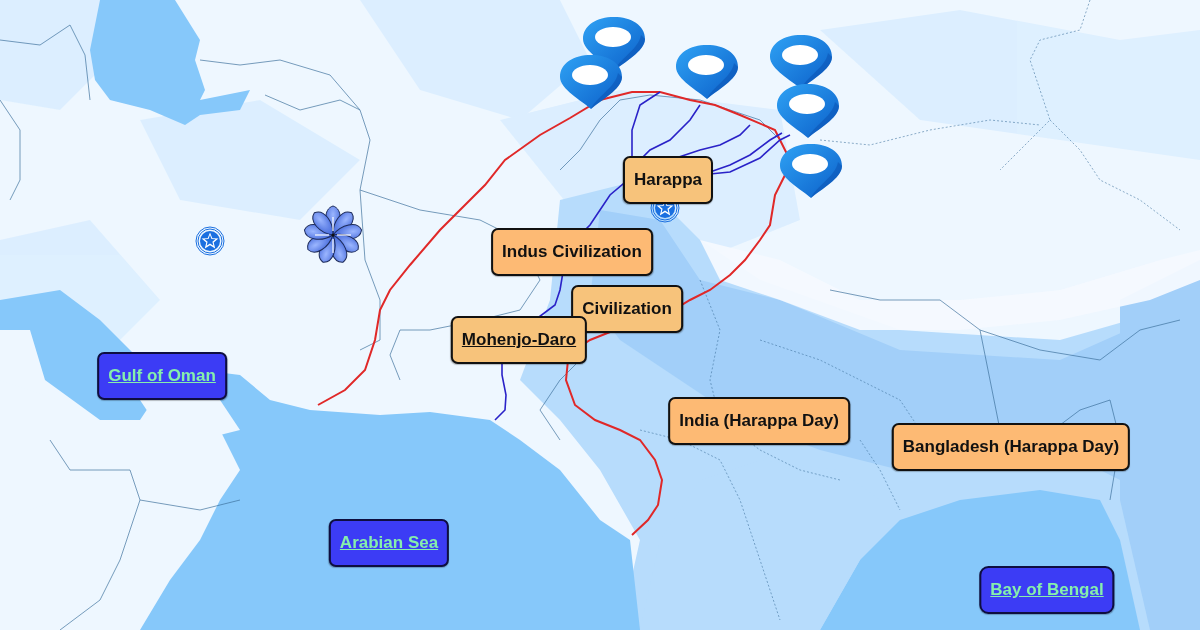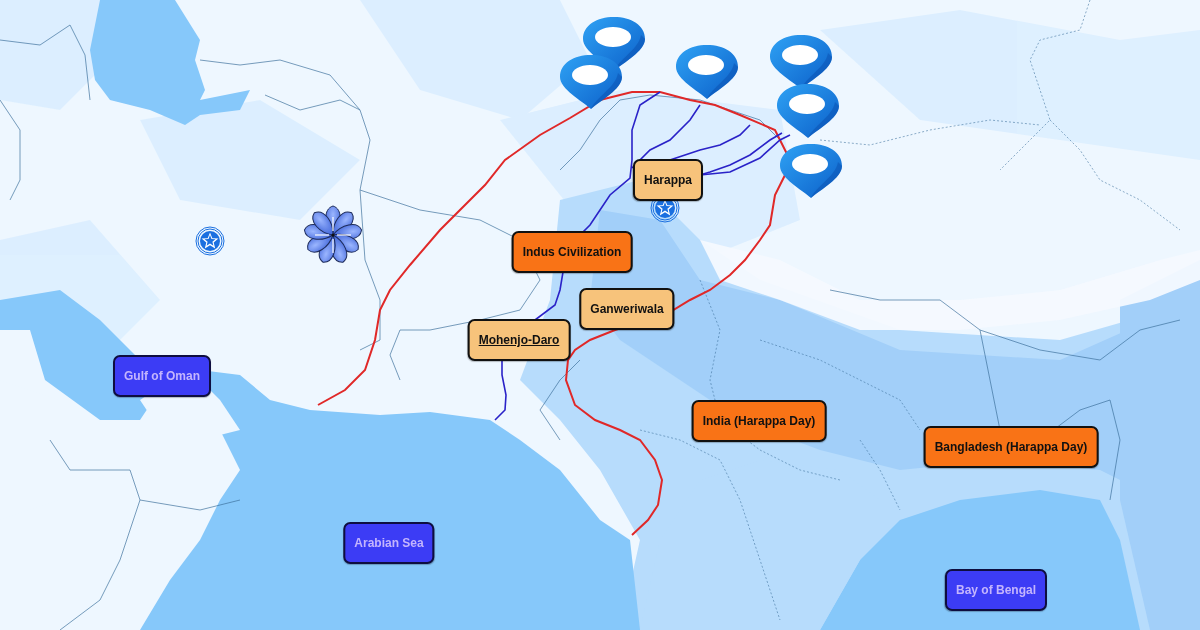--- a/index.html
+++ b/index.html
@@ -9,7 +9,7 @@
   .label {
     position:absolute; transform:translate(-50%,-50%);
     border:2px solid #111; border-radius:7px; padding:12px 9px;
-    font-size:12px; font-weight:bold; color:#111; white-space:nowrap;
+    font-size:17px; font-weight:bold; color:#111; white-space:nowrap;
     box-shadow: 0 1px 1px rgba(0,0,0,0.25); cursor:pointer;
   }
   .label.site { background:#f7c37b; }

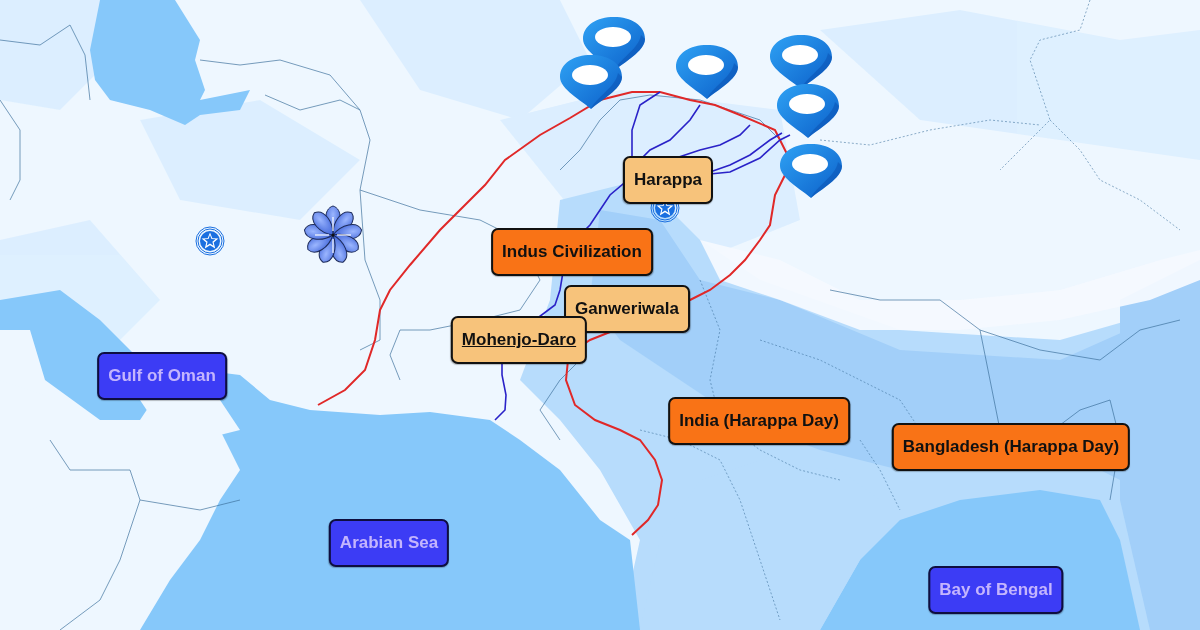--- a/index.html
+++ b/index.html
@@ -13,7 +13,7 @@
     box-shadow: 0 1px 1px rgba(0,0,0,0.25); cursor:pointer;
   }
   .label.site { background:#f7c37b; }
-  .label.region { background:#f97316; }
+  .label.region { background:#fdba74; }
   .label.water { background:#3c3cf5; color:#c4b5fd; border-color:#0e0e40; }
   .pin { position:absolute; width:70px; height:58px; transform:translate(-50%,-50%); cursor:pointer; }
   .star-marker { position:absolute; width:30px; height:30px; transform:translate(-50%,-50%); cursor:pointer; }

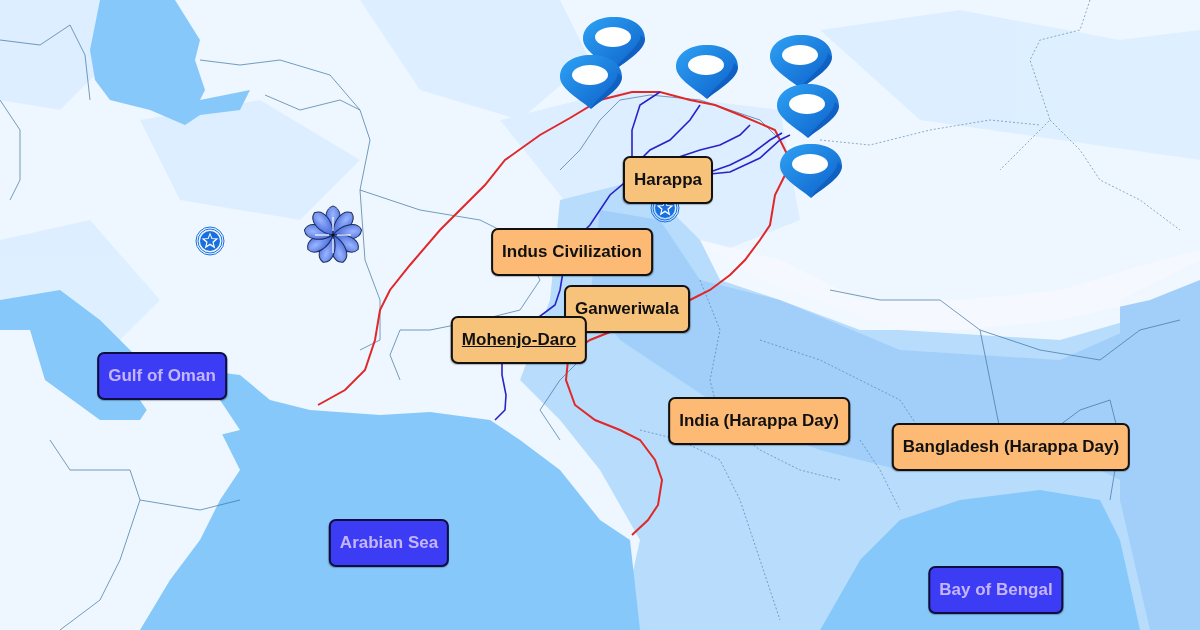--- a/index.html
+++ b/index.html
@@ -205,7 +205,7 @@
       <circle cx="0" cy="0" r="1.5" fill="#111"></circle>
     </svg>
     <div class="label site" style="left:668px; top:180px;">Harappa</div>
-  <div class="label site" style="left:627px; top:309px;">Ganweriwala</div>
+  <div class="label site" style="left:627px; top:309px;">Civilization</div>
   <div class="label site" style="left:519px; top:340px;text-decoration:underline;">Mohenjo-Daro</div>
 
   <div class="label region" style="left:572px; top:252px;">Indus Civilization</div>

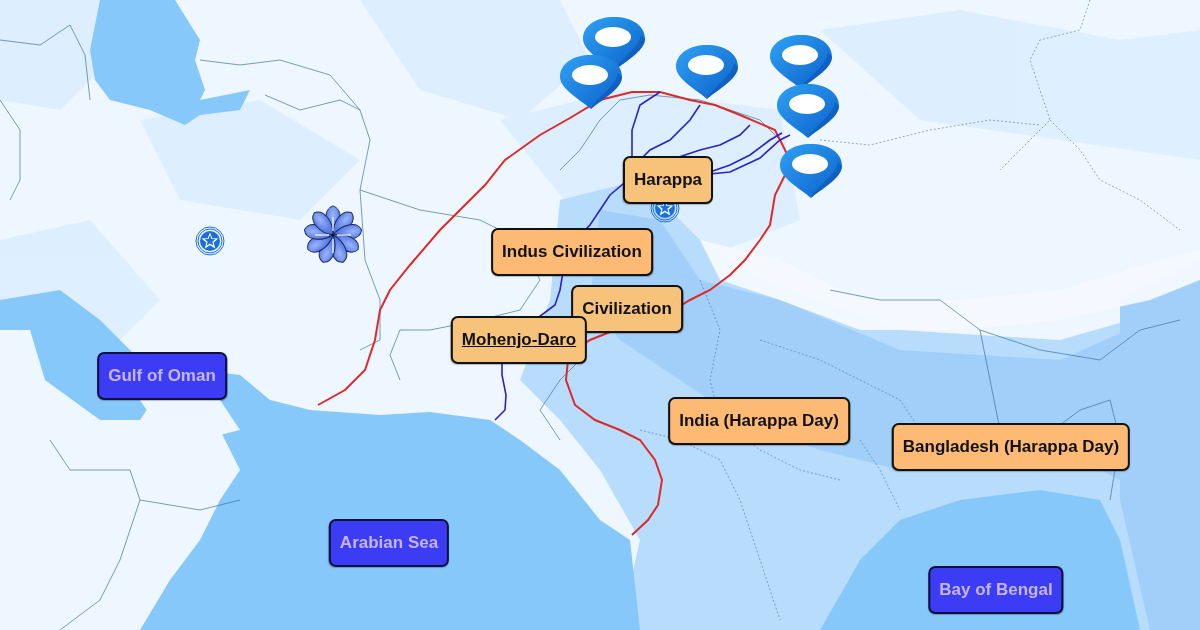--- a/index.html
+++ b/index.html
@@ -14,7 +14,7 @@
   }
   .label.site { background:#f7c37b; }
   .label.region { background:#fdba74; }
-  .label.water { background:#3c3cf5; color:#c4b5fd; border-color:#0e0e40; }
+  .label.water { background:#3c3cf5; color:#86efac; border-color:#0e0e40;text-decoration:underline; }
   .pin { position:absolute; width:70px; height:58px; transform:translate(-50%,-50%); cursor:pointer; }
   .star-marker { position:absolute; width:30px; height:30px; transform:translate(-50%,-50%); cursor:pointer; }
   .flower { position:absolute; width:66px; height:66px; transform:translate(-50%,-50%); cursor:pointer; }

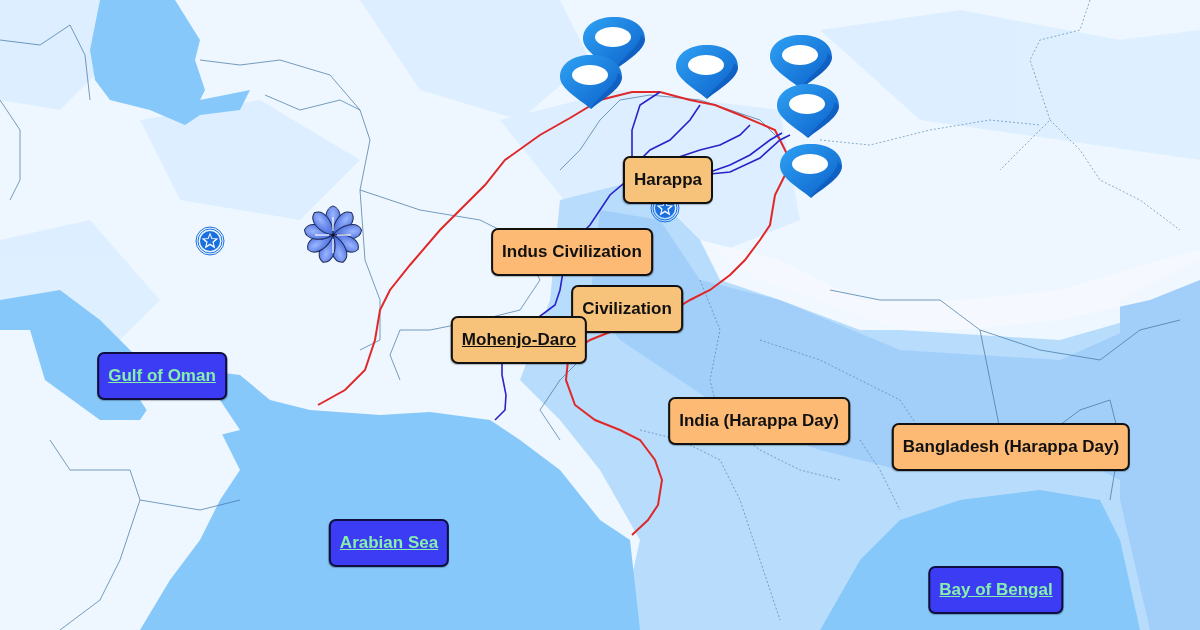--- a/index.html
+++ b/index.html
@@ -214,7 +214,7 @@
 
   <div class="label water" style="left:162px; top:376px;">Gulf of Oman</div>
   <div class="label water" style="left:389px; top:543px;">Arabian Sea</div>
-  <div class="label water" style="left:996px; top:590px;">Bay of Bengal</div>
+  <div class="label water" style="left:1047px; top:590px;border-radius:9px;">Bay of Bengal</div>
 </div>
 
 </body></html>

